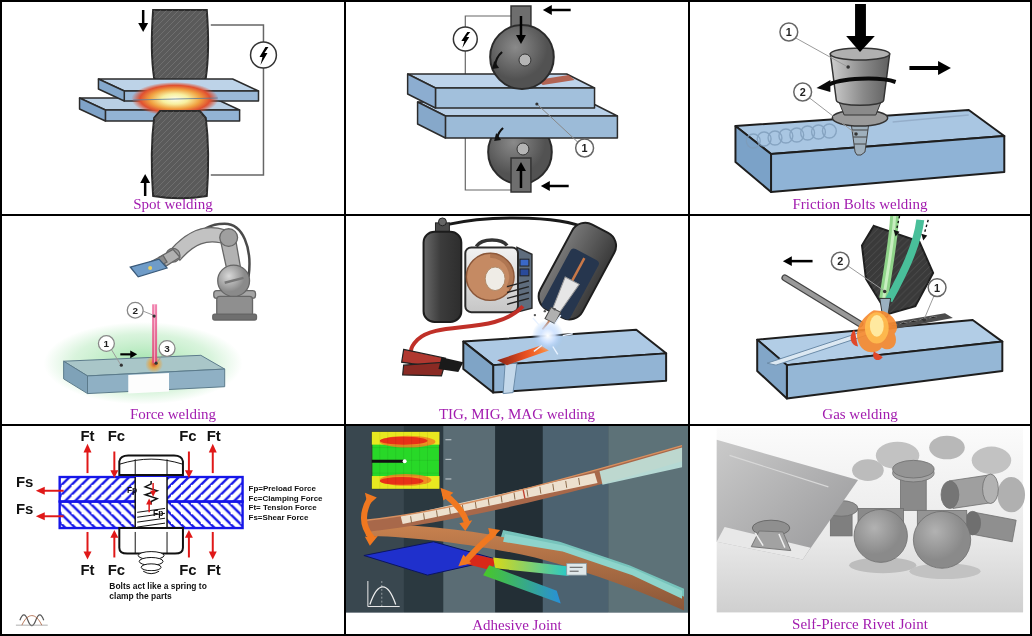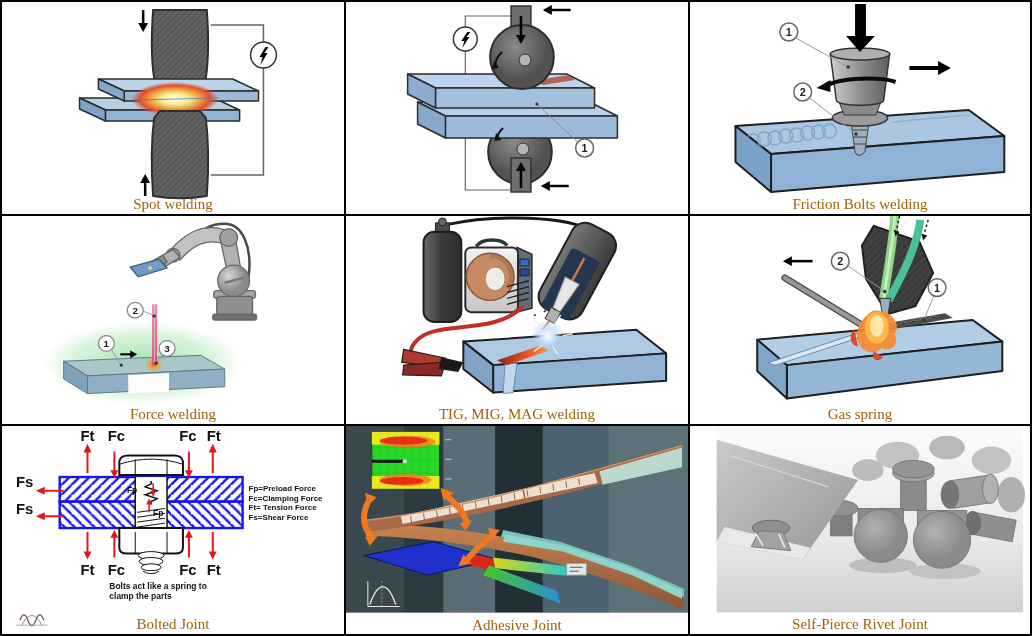--- a/index.html
+++ b/index.html
@@ -11,7 +11,7 @@
   .cell:nth-child(n+7){border-bottom:none;}
   .cell svg{position:absolute;left:0;top:0;width:100%;height:100%;}
   .caption{position:absolute;left:0;bottom:1px;width:100%;text-align:center;
-           font-family:"Liberation Serif",serif;font-size:15px;color:#a16207;line-height:17px;}
+           font-family:"Liberation Serif",serif;font-size:15px;color:#a21caf;line-height:17px;}
   text{font-family:"Liberation Sans",sans-serif;}
   .co{font-size:11px;font-weight:bold;fill:#222;}
   .forceLbl{font-size:15px;font-weight:bold;fill:#111;}

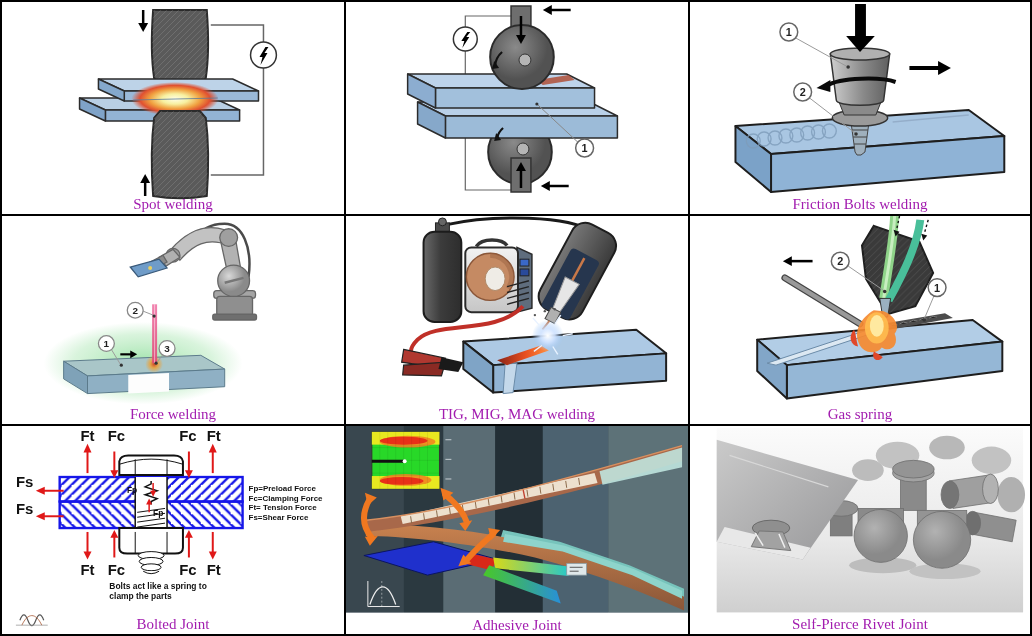--- a/index.html
+++ b/index.html
@@ -426,7 +426,7 @@
         <text x="152" y="50" text-anchor="middle" class="co">2</text>
       </g>
     </svg>
-    <div class="caption">Gas spring</div>
+    <div class="caption">Gas welding</div>
   </div>
 
   <div class="cell">

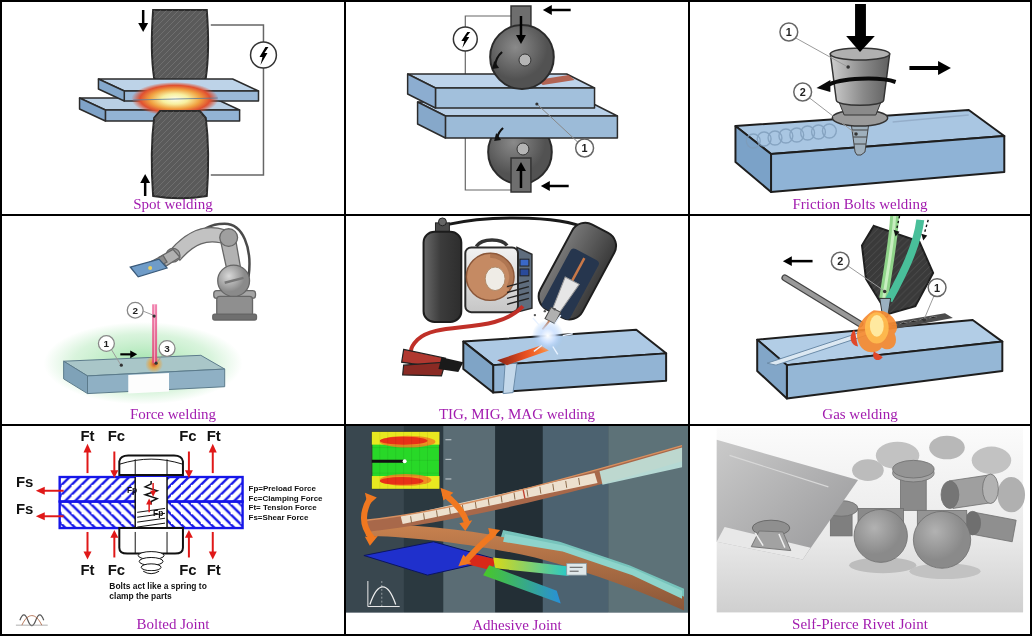--- a/index.html
+++ b/index.html
@@ -526,7 +526,6 @@
         <path d="M20,203 C26,190 34,190 40,203" fill="none" stroke="#b06a4a" stroke-width="0.9"></path>
       </g>
     </svg>
-    <div class="caption">Bolted Joint</div>
   </div>
 
   <div class="cell">

